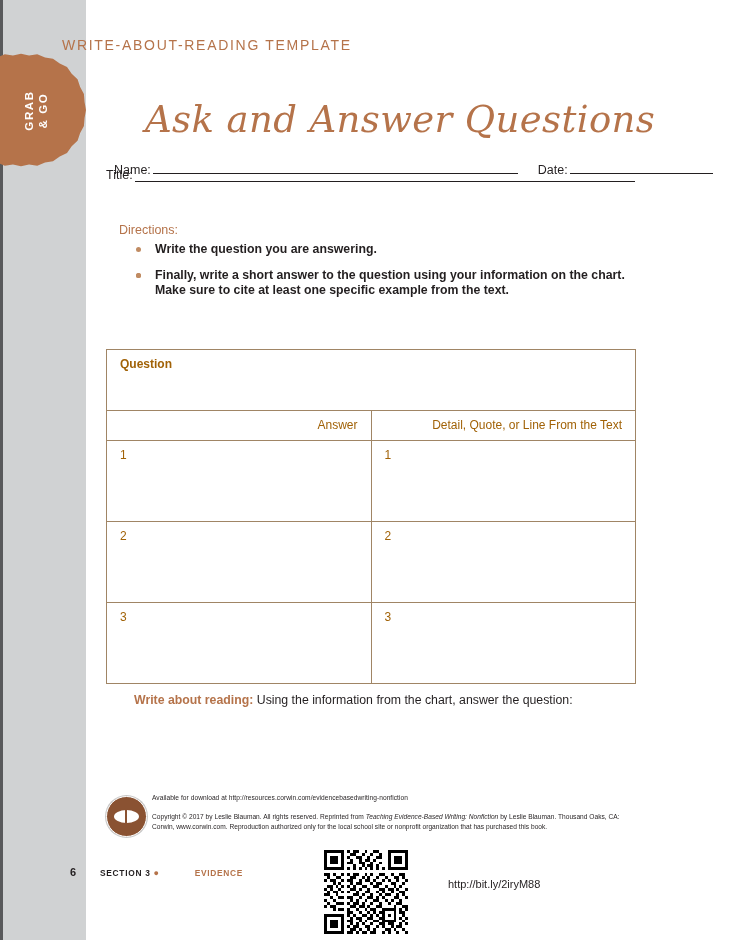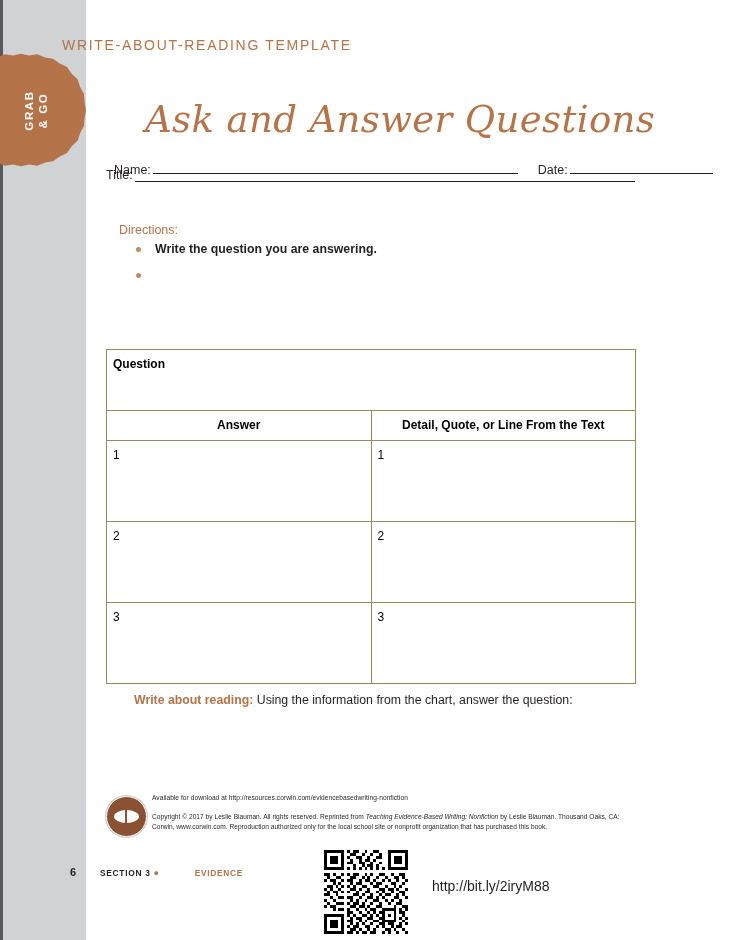--- a/index.html
+++ b/index.html
@@ -330,6 +330,10 @@
   </li>
   <li>
     <span class="bullet"></span>
+  </li>
+  <li>
+    <span class="bullet"></span>
+    <span>Finally, write a short answer to the question using your information on the chart. Make sure to cite at least one specific example from the text.</span>
   </li>
 </ul>
 

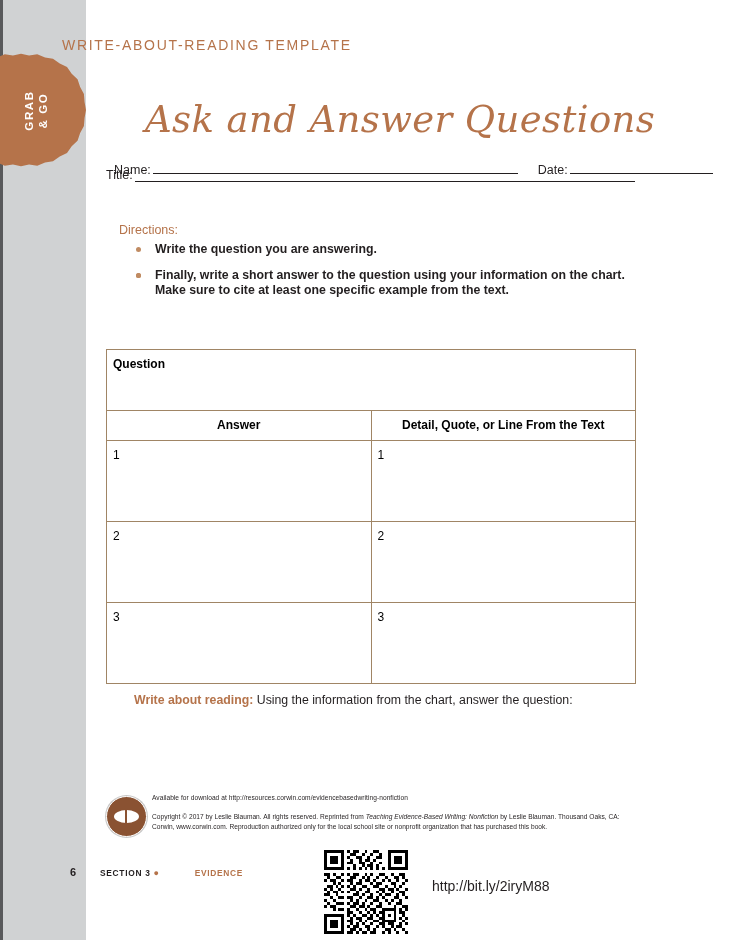--- a/index.html
+++ b/index.html
@@ -169,9 +169,9 @@
   .chart td, .chart th {
     border: 1px solid #a08565;
     vertical-align: top;
-    padding: 7px 6px;
+    padding: 7px 13px;
     font-size: 12px;
-    color: #000000;
+    color: #a16207;
   }
   .cell-question { height: 46px; font-weight: bold; }
   .col-head {

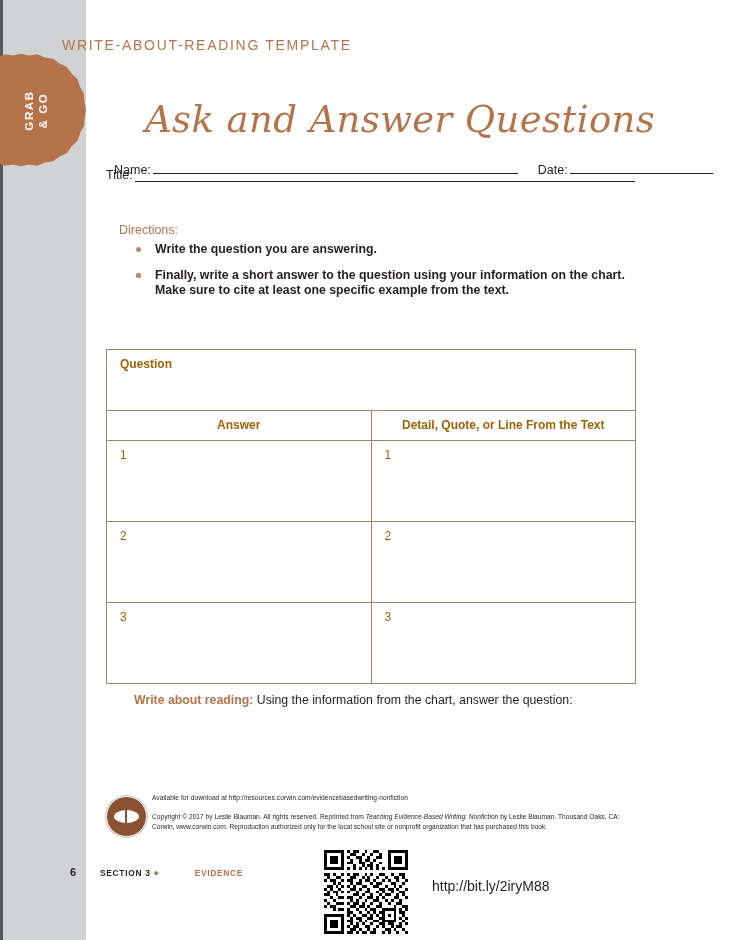--- a/index.html
+++ b/index.html
@@ -175,8 +175,8 @@
   }
   .cell-question { height: 46px; font-weight: bold; }
   .col-head {
-    text-align: center;
-    font-weight: bold;
+    text-align: right;
+    font-weight: normal;
     font-size: 12px;
     padding: 5px 9px;
     height: 15px;

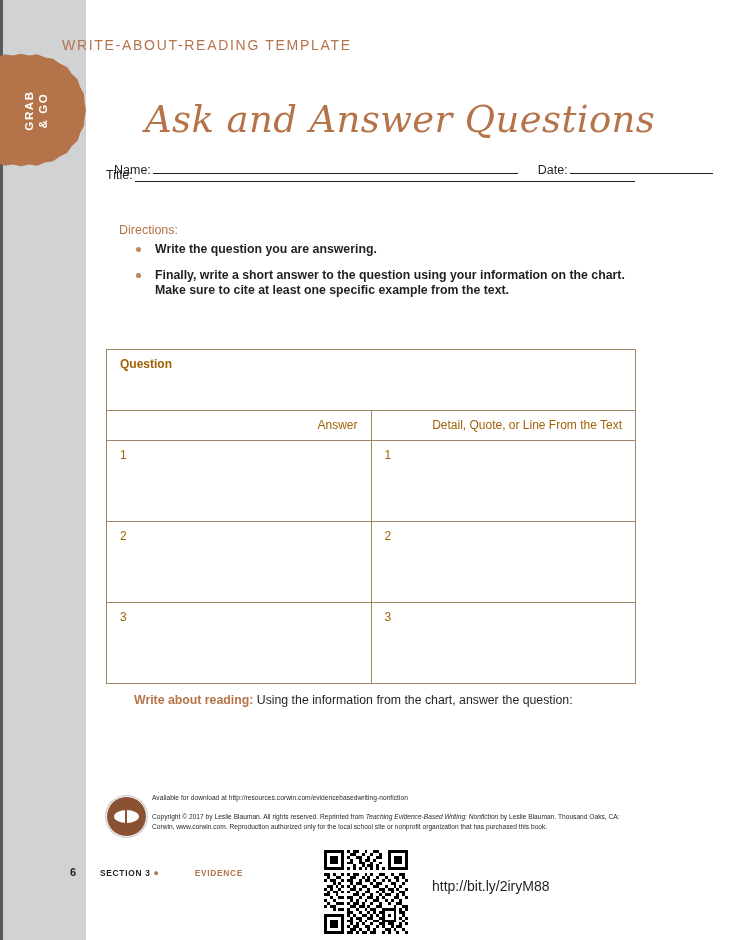--- a/index.html
+++ b/index.html
@@ -286,9 +286,9 @@
 
   .qr-url {
     position: absolute;
-    left: 432px;
+    left: 448px;
     top: 878px;
-    font-size: 14px;
+    font-size: 11px;
     color: #231f20;
   }
 </style>

